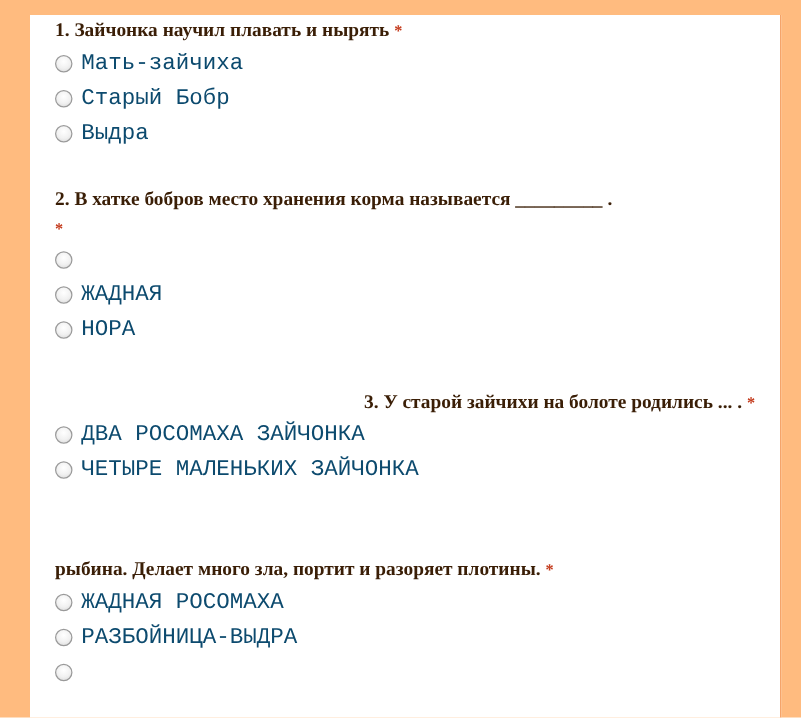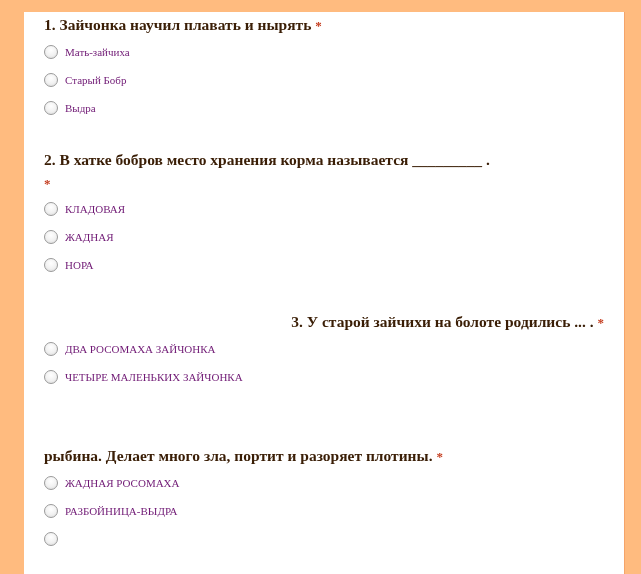--- a/index.html
+++ b/index.html
@@ -29,8 +29,8 @@
     margin-right: 7px; flex: 0 0 auto;
   }
   .opt-label {
-    font-family: Liberation Serif, serif;
-    font-size: 11px; color: #701a75;
+    font-family: Liberation Mono, monospace;
+    font-size: 18px; color: #0c4a6e;
   }
 </style>
 </head>

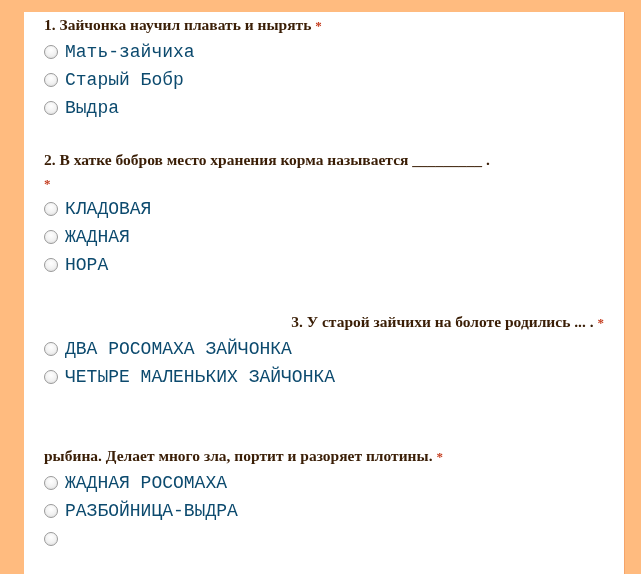--- a/index.html
+++ b/index.html
@@ -66,7 +66,6 @@
     </p>
     <div class="option">
       <span class="radio"></span>
-      <span class="opt-label">КЛАДОВАЯ</span>
     </div>
     <div class="option">
       <span class="radio"></span>

